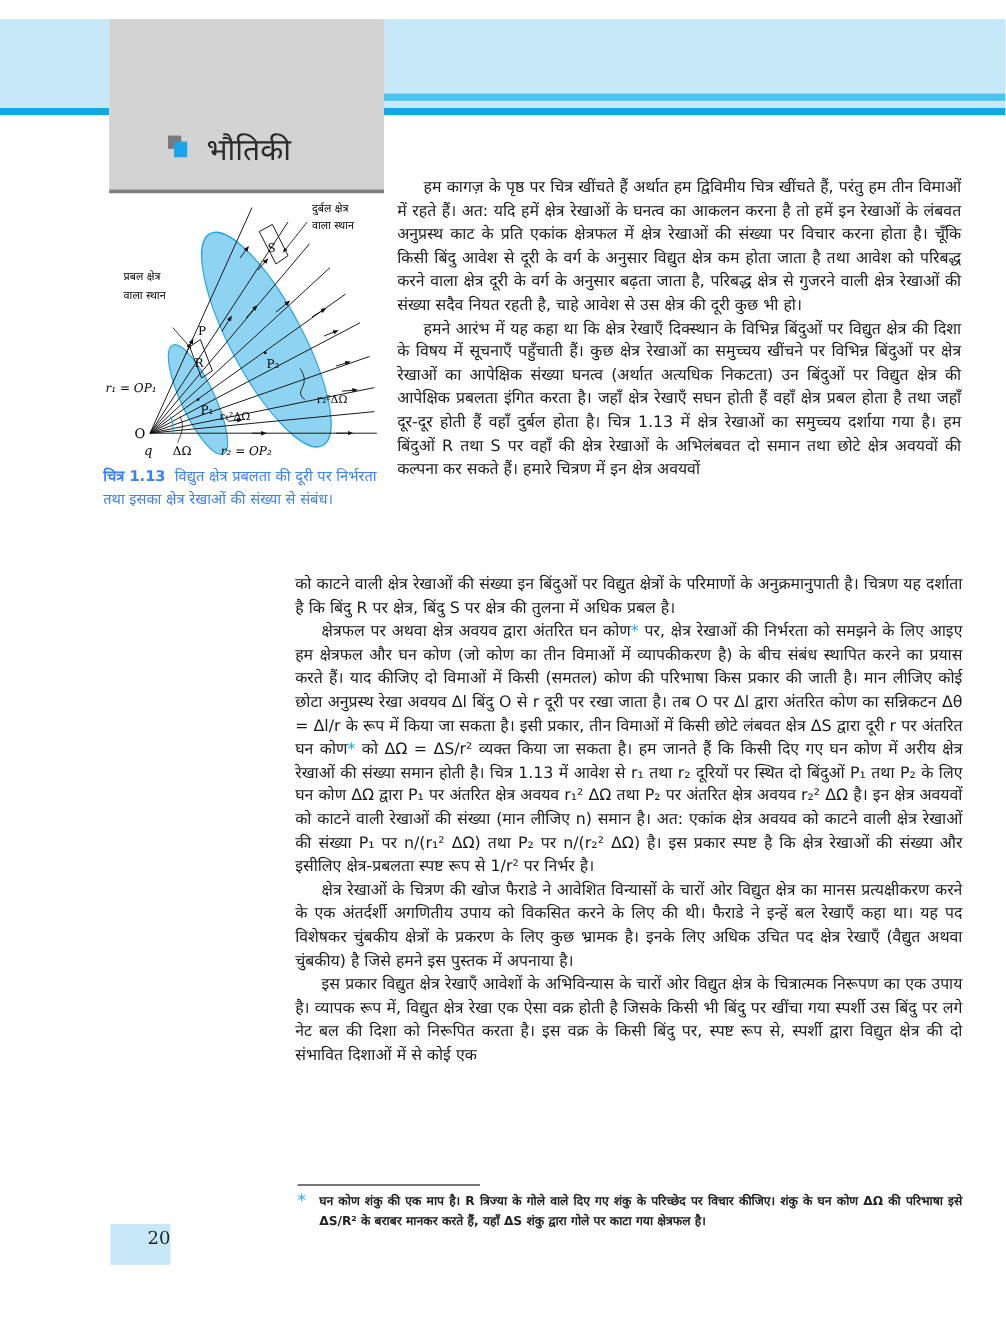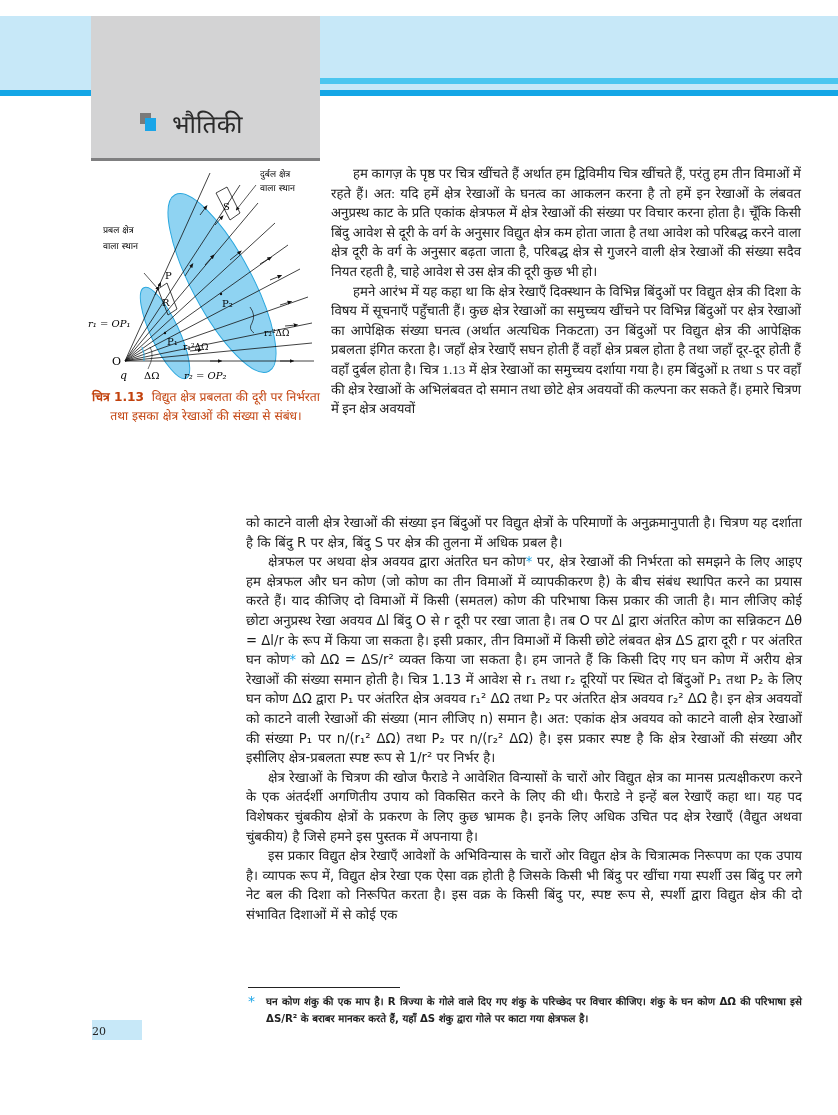--- a/index.html
+++ b/index.html
@@ -26,7 +26,7 @@
   .caption .cap-label { font-weight: bold; }
 
   .text-block { position: absolute; font-size: 13.2px; line-height: 19.6px; text-align: justify; color: #1b1b1b; font-family: "DejaVu Sans", sans-serif; }
-  .narrow { left: 331px; top: 164px; width: 470px; font-family: Liberation Serif, serif; }
+  .narrow { left: 331px; top: 147px; width: 470px; }
   .wide { left: 246px; top: 478px; width: 556px; }
   .para { margin: 0; text-indent: 22px; }
   .para.noindent { text-indent: 0; margin-top: 35px; }

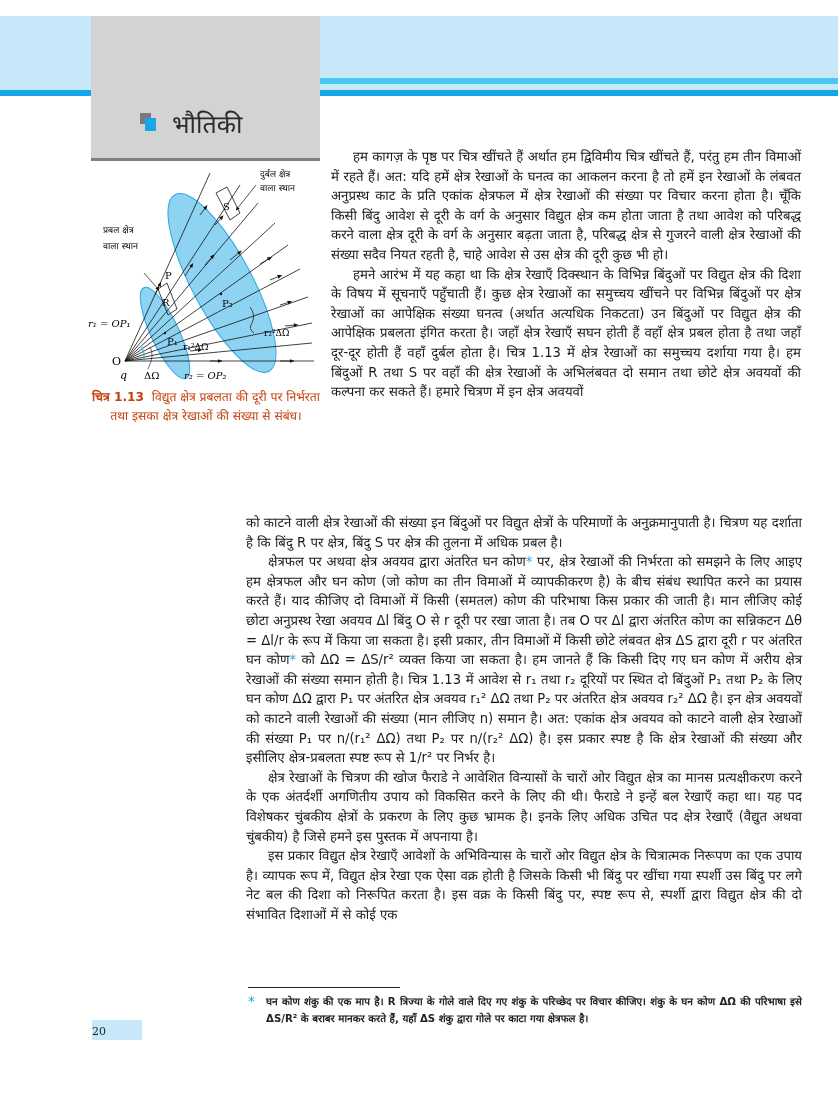--- a/index.html
+++ b/index.html
@@ -22,7 +22,7 @@
   .title-text { font-size: 25px; color: #2b2b2b; font-family: "DejaVu Sans", sans-serif; }
 
   .figure { position: absolute; left: 80px; top: 165px; width: 250px; height: 220px; }
-  .caption { position: absolute; left: 86px; top: 388px; width: 240px; font-size: 12.2px; line-height: 19px; color: #c2410c; text-align: center; font-family: "DejaVu Sans", sans-serif; }
+  .caption { position: absolute; left: 86px; top: 388px; width: 240px; font-size: 12.2px; line-height: 19px; color: #3b82f6; text-align: left; font-family: "DejaVu Sans", sans-serif; }
   .caption .cap-label { font-weight: bold; }
 
   .text-block { position: absolute; font-size: 13.2px; line-height: 19.6px; text-align: justify; color: #1b1b1b; font-family: "DejaVu Sans", sans-serif; }

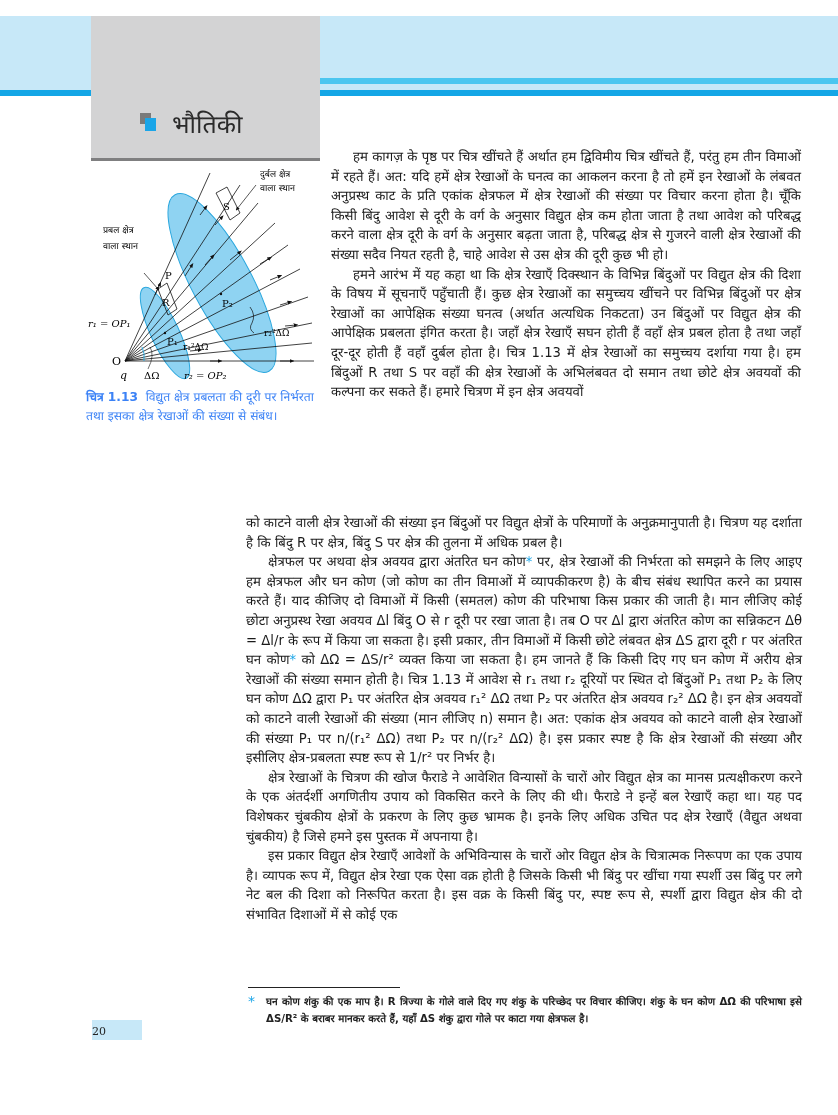--- a/index.html
+++ b/index.html
@@ -29,7 +29,7 @@
   .narrow { left: 331px; top: 147px; width: 470px; }
   .wide { left: 246px; top: 478px; width: 556px; }
   .para { margin: 0; text-indent: 22px; }
-  .para.noindent { text-indent: 0; margin-top: 35px; }
+  .para.noindent { text-indent: 0; }
   .it { }
   .ast { color: #1aa5e8; }
 

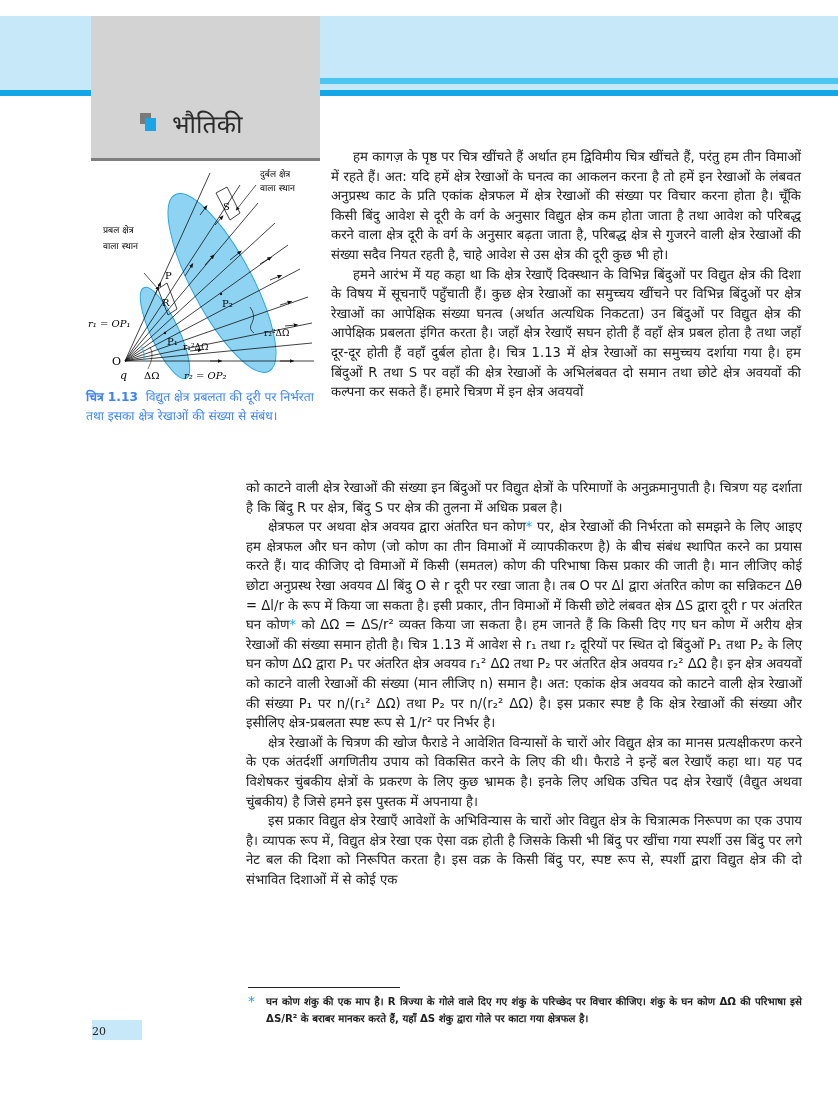--- a/index.html
+++ b/index.html
@@ -38,7 +38,7 @@
   .footnote .ast { position: absolute; left: 0; top: 0; font-size: 14px; }
   .footnote .fn-body { margin-left: 18px; text-align: justify; font-weight: bold; }
 
-  .page-num { position: absolute; left: 92px; top: 1020px; width: 50px; height: 20px; background: #c7e8f8; font-size: 11px; text-align: left; line-height: 24px; color: #222; font-family: "DejaVu Serif", serif; }
+  .page-num { position: absolute; left: 92px; top: 1020px; width: 50px; height: 34px; background: #c7e8f8; font-size: 15px; text-align: right; line-height: 24px; color: #222; font-family: "DejaVu Serif", serif; }
 </style>
 </head>
 <body>

